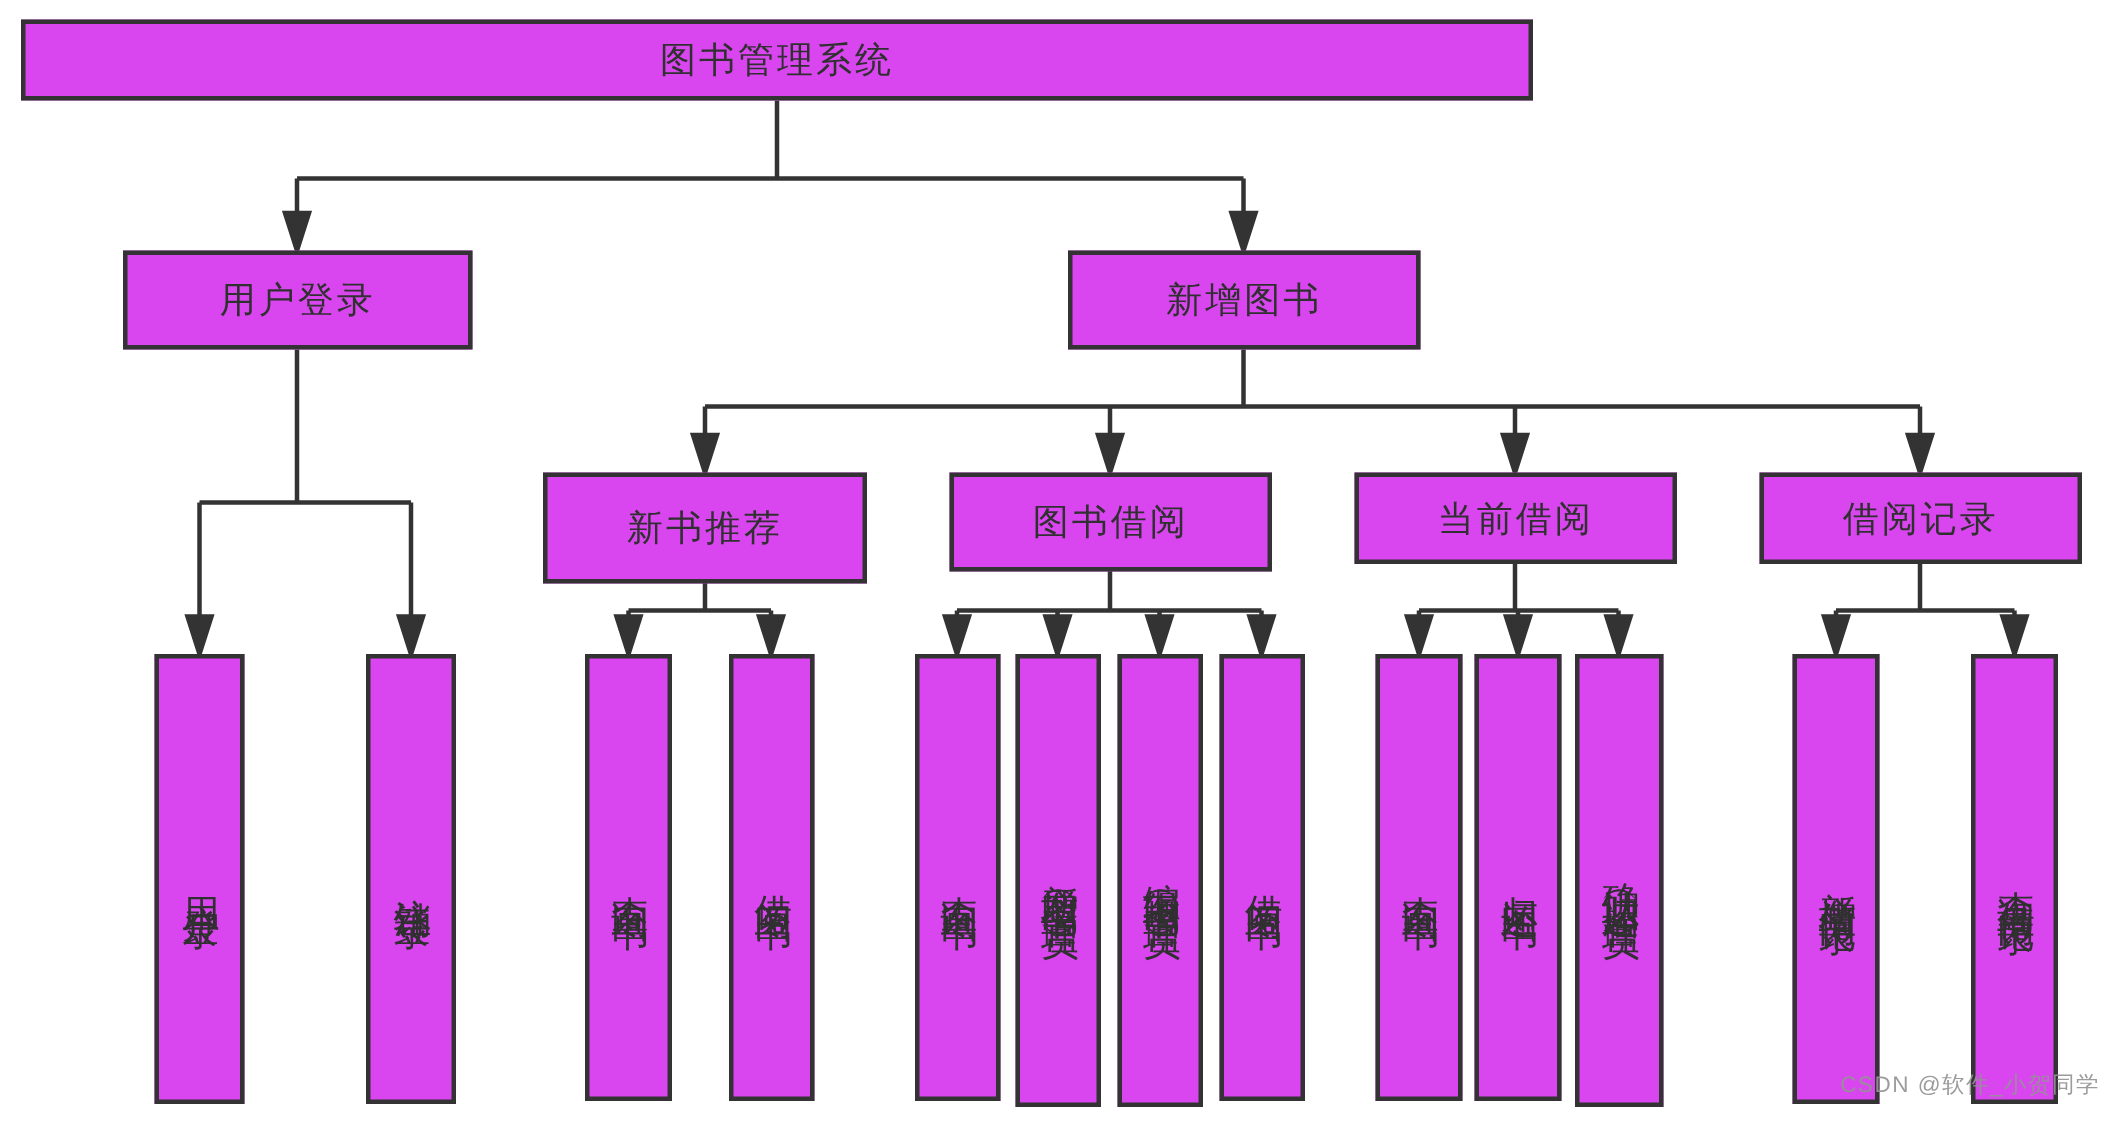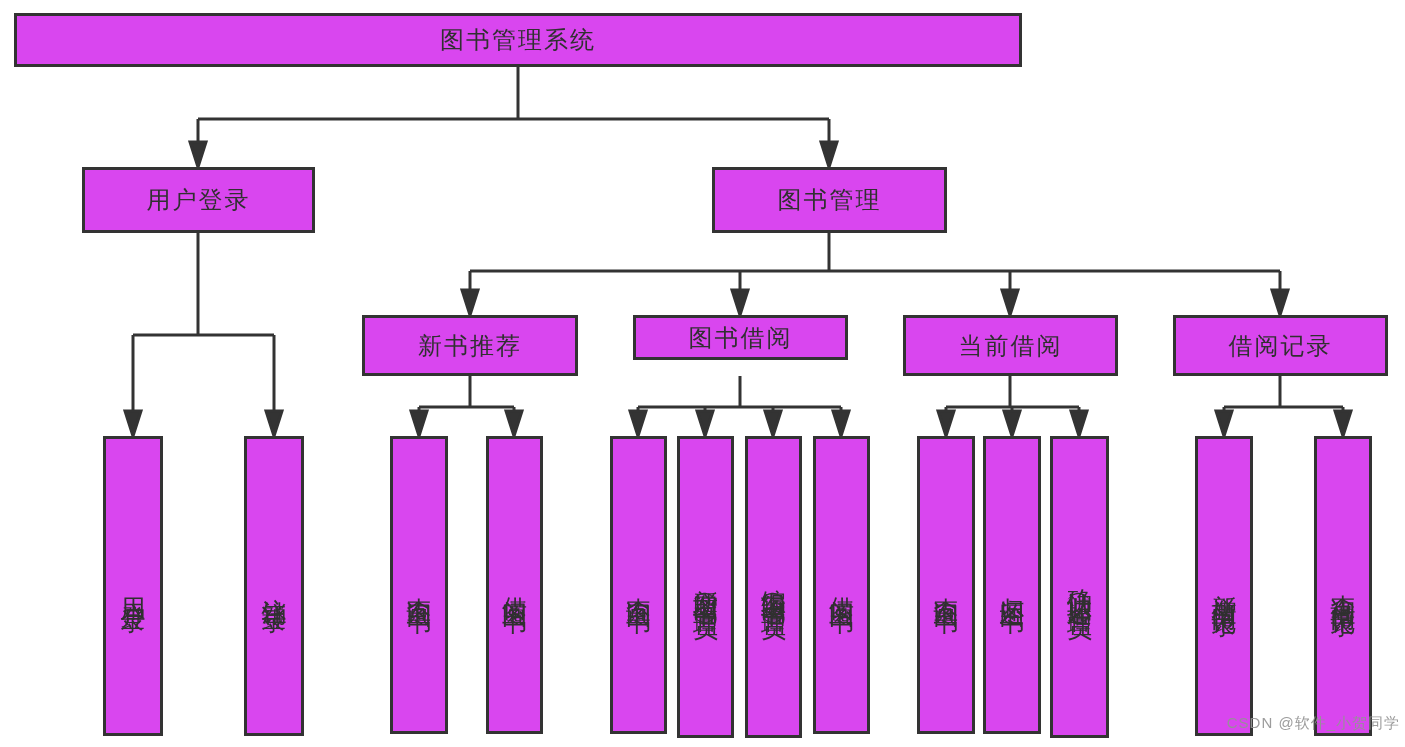--- a/index.html
+++ b/index.html
@@ -118,7 +118,7 @@
   <div class="node h" style="left:14px;top:13px;width:1008px;height:54px;">图书管理系统</div>
 
   <div class="node h" style="left:82px;top:167px;width:233px;height:66px;">用户登录</div>
-  <div class="node h" style="left:712px;top:167px;width:235px;height:66px;">图书管理</div>
+  <div class="node h" style="left:712px;top:167px;width:235px;height:66px;">新增图书</div>
 
   <div class="node h" style="left:362px;top:315px;width:216px;height:61px;">新书推荐</div>
   <div class="node h" style="left:633px;top:315px;width:215px;height:45px;">图书借阅</div>

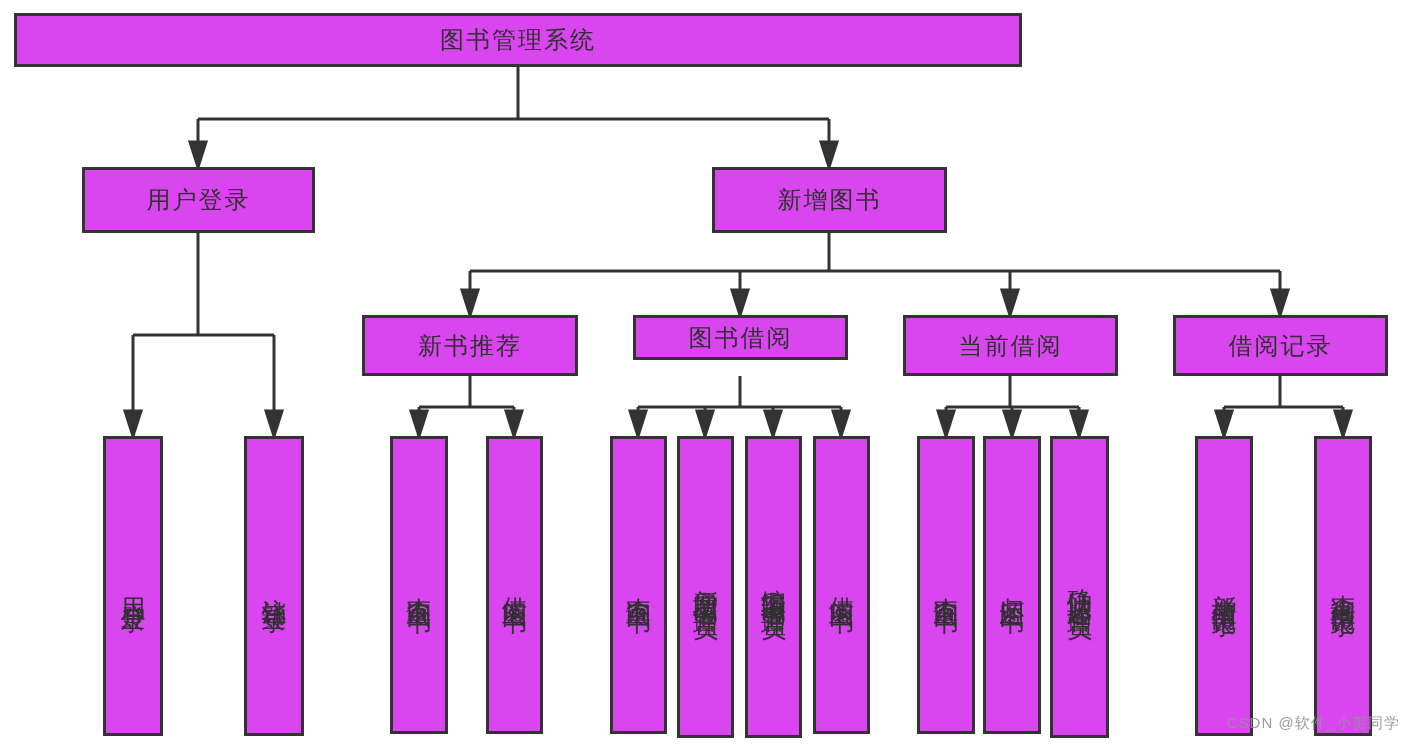--- a/index.html
+++ b/index.html
@@ -120,7 +120,7 @@
   <div class="node h" style="left:82px;top:167px;width:233px;height:66px;">用户登录</div>
   <div class="node h" style="left:712px;top:167px;width:235px;height:66px;">新增图书</div>
 
-  <div class="node h" style="left:362px;top:315px;width:216px;height:61px;">新书推荐</div>
+  <div class="node h" style="left:362px;top:315px;width:216px;height:74px;">新书推荐</div>
   <div class="node h" style="left:633px;top:315px;width:215px;height:45px;">图书借阅</div>
   <div class="node h" style="left:903px;top:315px;width:215px;height:61px;">当前借阅</div>
   <div class="node h" style="left:1173px;top:315px;width:215px;height:61px;">借阅记录</div>

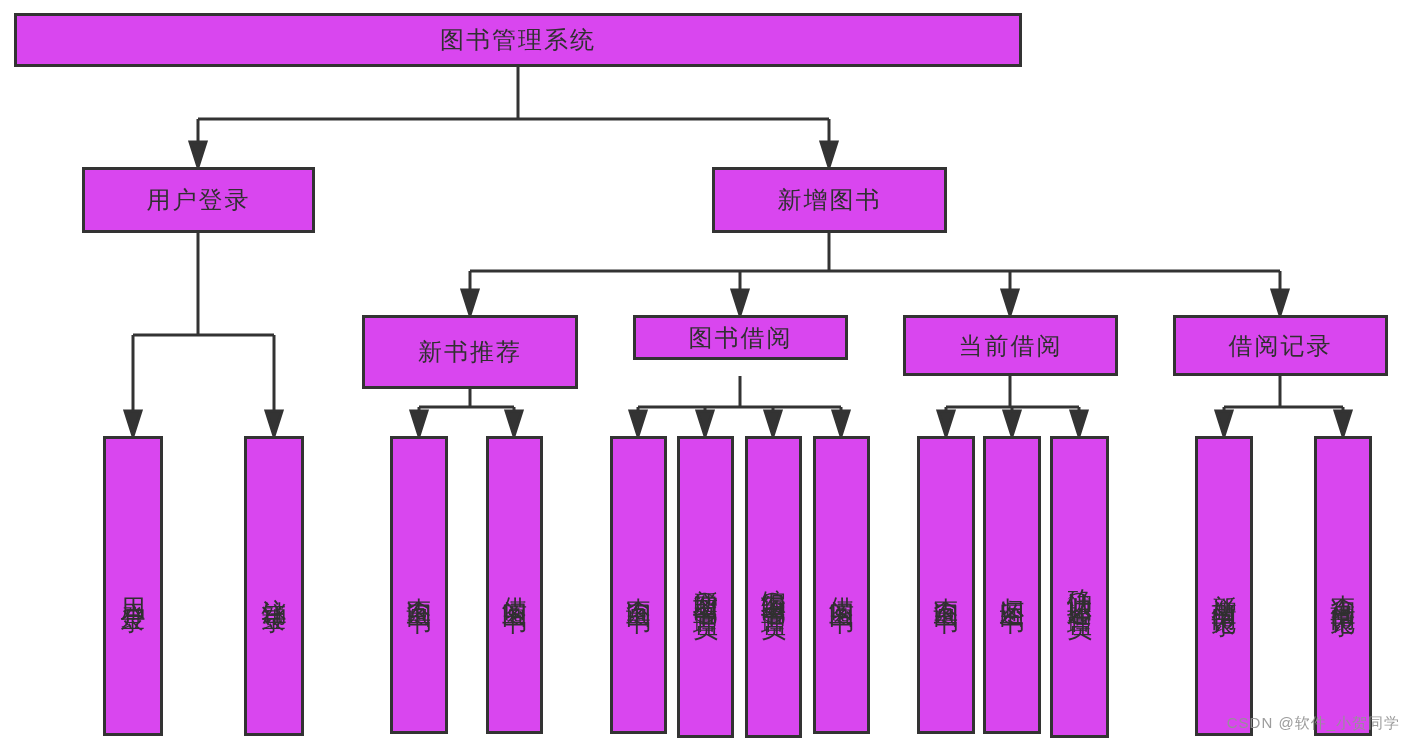--- a/index.html
+++ b/index.html
@@ -121,7 +121,7 @@
   <div class="node h" style="left:712px;top:167px;width:235px;height:66px;">新增图书</div>
 
   <div class="node h" style="left:362px;top:315px;width:216px;height:74px;">新书推荐</div>
-  <div class="node h" style="left:633px;top:315px;width:215px;height:45px;">图书借阅</div>
+  <div class="node h" style="left:633px;top:315px;width:215px;height:66px;">图书借阅</div>
   <div class="node h" style="left:903px;top:315px;width:215px;height:61px;">当前借阅</div>
   <div class="node h" style="left:1173px;top:315px;width:215px;height:61px;">借阅记录</div>
 

